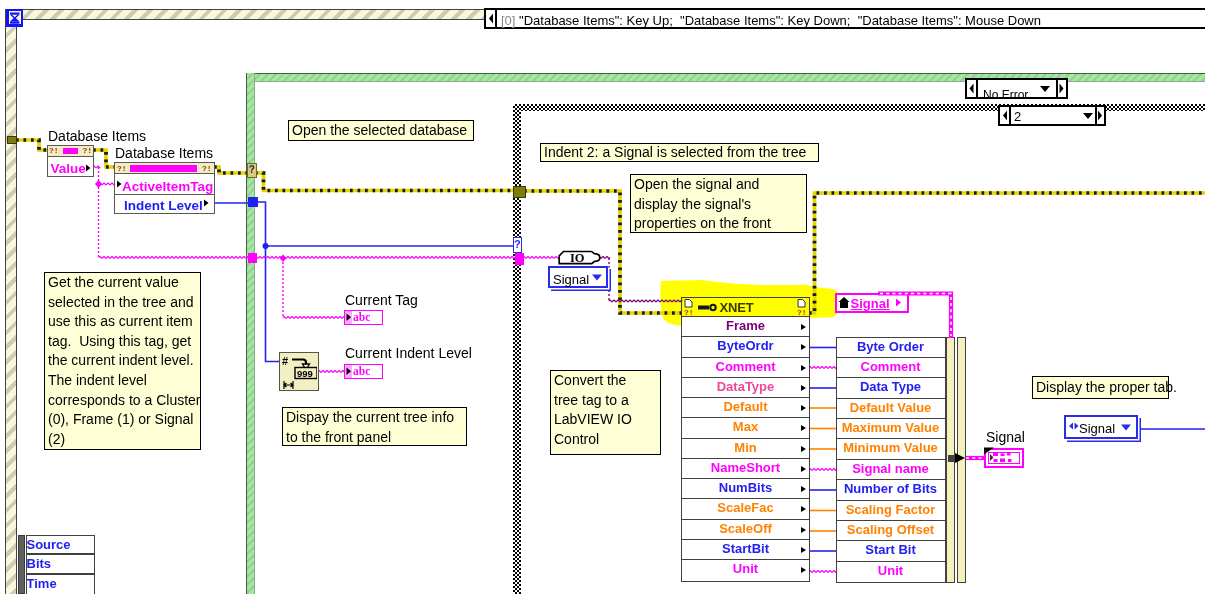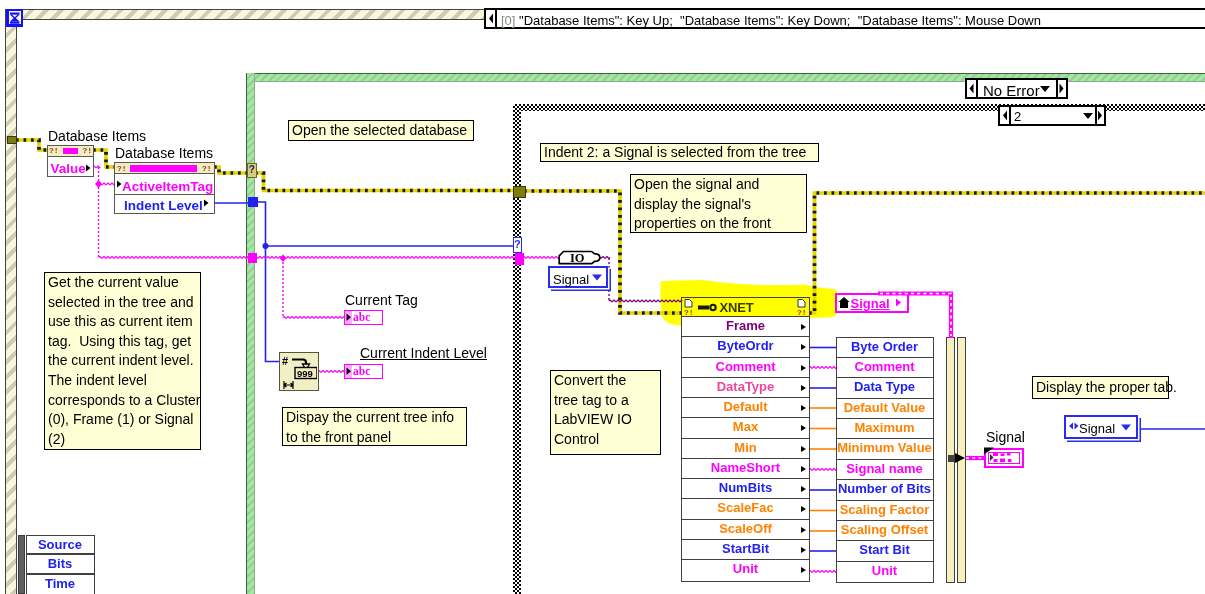--- a/index.html
+++ b/index.html
@@ -114,7 +114,7 @@
   <path d="M92.5,3.5 L96.5,8.5 L92.5,13.5 Z" fill="#000"></path>
   <path d="M73,6 L83,6 L78,12 Z" fill="#000"></path>
  </svg>
- <div class="lbl ab" style="left:16px;top:2px;font-size:15px">No Error</div>
+ <div class="lbl ab" style="left:16px;top:8px;font-size:12px">No Error</div>
 </div>
 
 <div class="ab" style="left:998px;top:104.5px;width:108px;height:21px;background:#fff;border:2px solid #000;z-index:4">

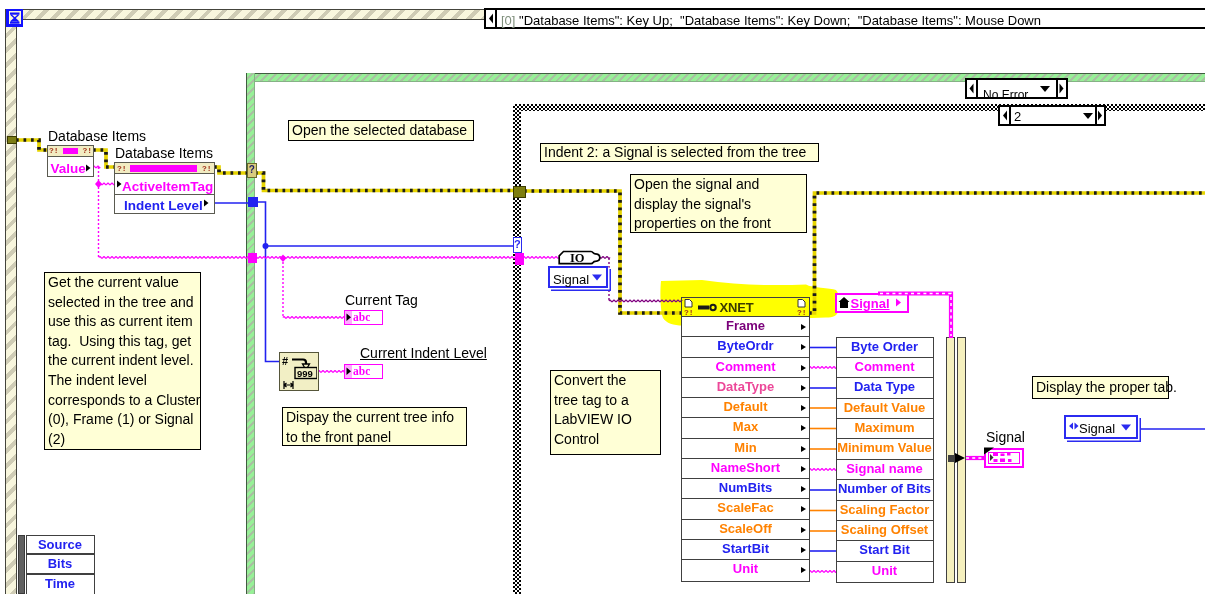--- a/index.html
+++ b/index.html
@@ -179,7 +179,7 @@
 
 <div class="lbl ab" style="left:345px;top:292px;">Current Tag</div>
 <div class="ab abc" style="left:343.5px;top:310px;z-index:4"></div>
-<div class="lbl ab" style="left:360px;top:345px;text-decoration:underline;">Current Indent Level</div>
+<div class="lbl ab" style="left:345px;top:345px;">Current Indent Level</div>
 <div class="ab abc" style="left:343.5px;top:364px;z-index:4"></div>
 
 <div class="ab" style="left:279px;top:351.5px;width:39.5px;height:39px;background:#f2efc5;border:1.6px solid #56563a;z-index:4">

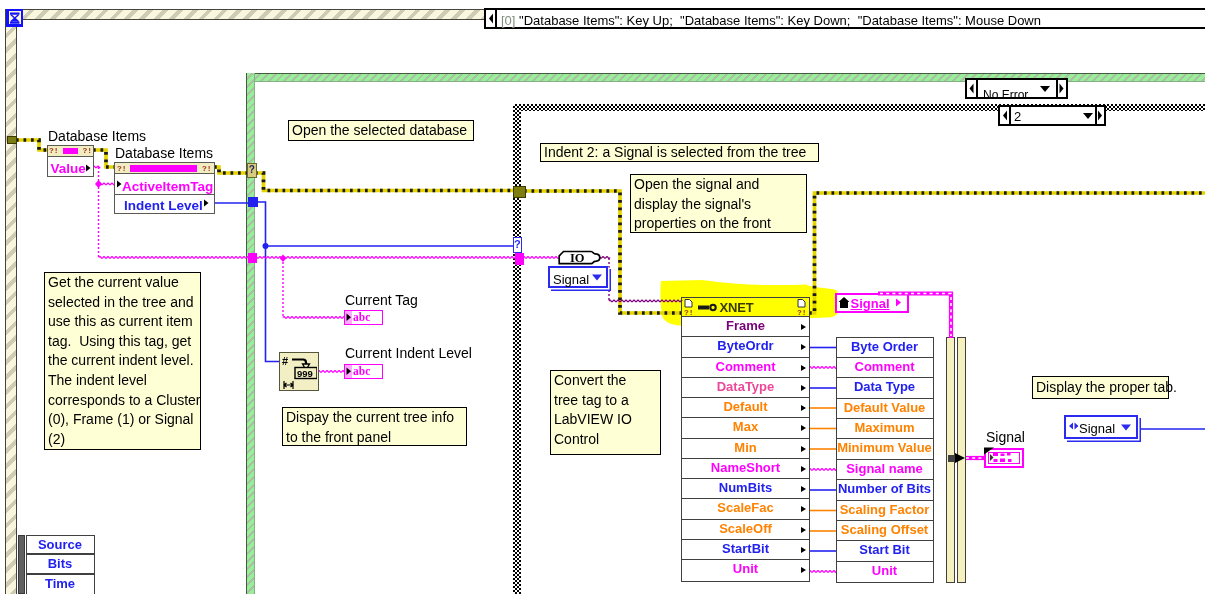--- a/index.html
+++ b/index.html
@@ -251,7 +251,7 @@
  <div class="ab" style="left:13.5px;top:1px;font:bold 13px 'Liberation Sans';color:#ff00ff;text-decoration:underline">Signal</div>
 </div>
 
-<div class="ab" style="left:835.5px;top:336.5px;width:98px;height:246px;background:#fff;border:1.8px solid #404040;z-index:4">
+<div class="ab" style="left:835.5px;top:336.5px;width:110px;height:246px;background:#fff;border:1.8px solid #404040;z-index:4">
  <div class="br" style="color:#2222f0"><span>Byte Order</span></div>
  <div class="br" style="color:#ff00ff"><span>Comment</span></div>
  <div class="br" style="color:#2222f0"><span>Data Type</span></div>

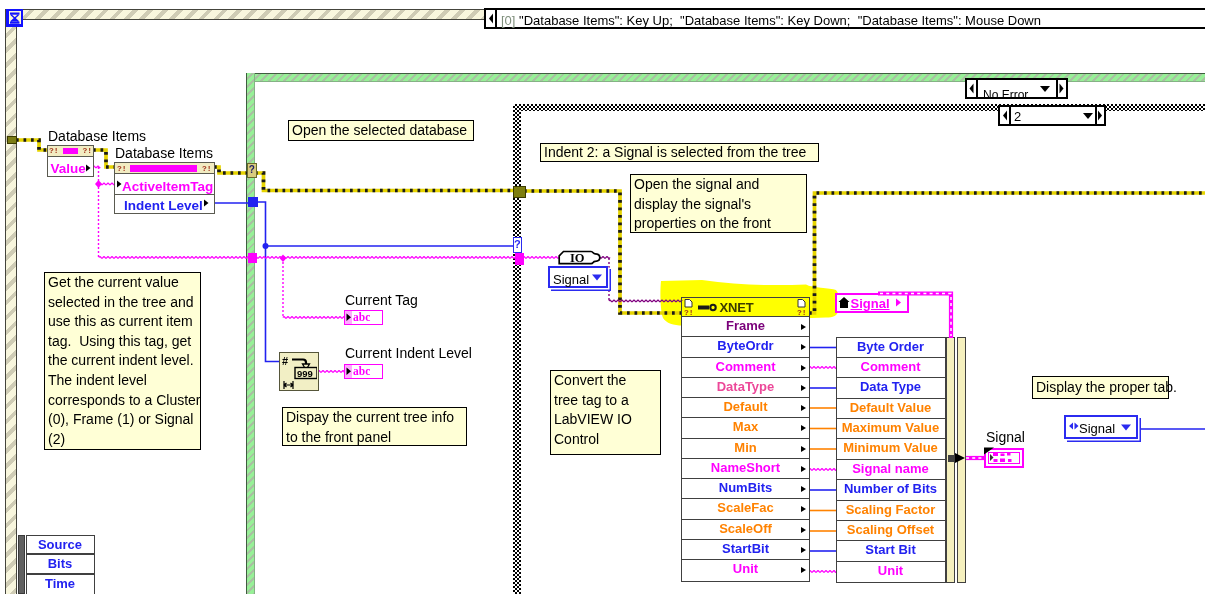--- a/index.html
+++ b/index.html
@@ -320,7 +320,7 @@
  font:bold 13px/18px "Liberation Sans",sans-serif;text-align:center;}
 .br:last-child{border-bottom:none;}
 .er{box-sizing:border-box;height:19.9px;border-bottom:2px solid #404040;background:#fff;
- font:bold 13px/17.5px "Liberation Sans",sans-serif;text-align:center;color:#2222f0;}
+ font:bold 13px/17.5px "Liberation Sans",sans-serif;color:#2222f0;}
 .er:last-child{border-bottom:none;}
 </style>
 <svg class="ab" width="1205" height="594" style="left:0;top:0;z-index:6;pointer-events:none">

